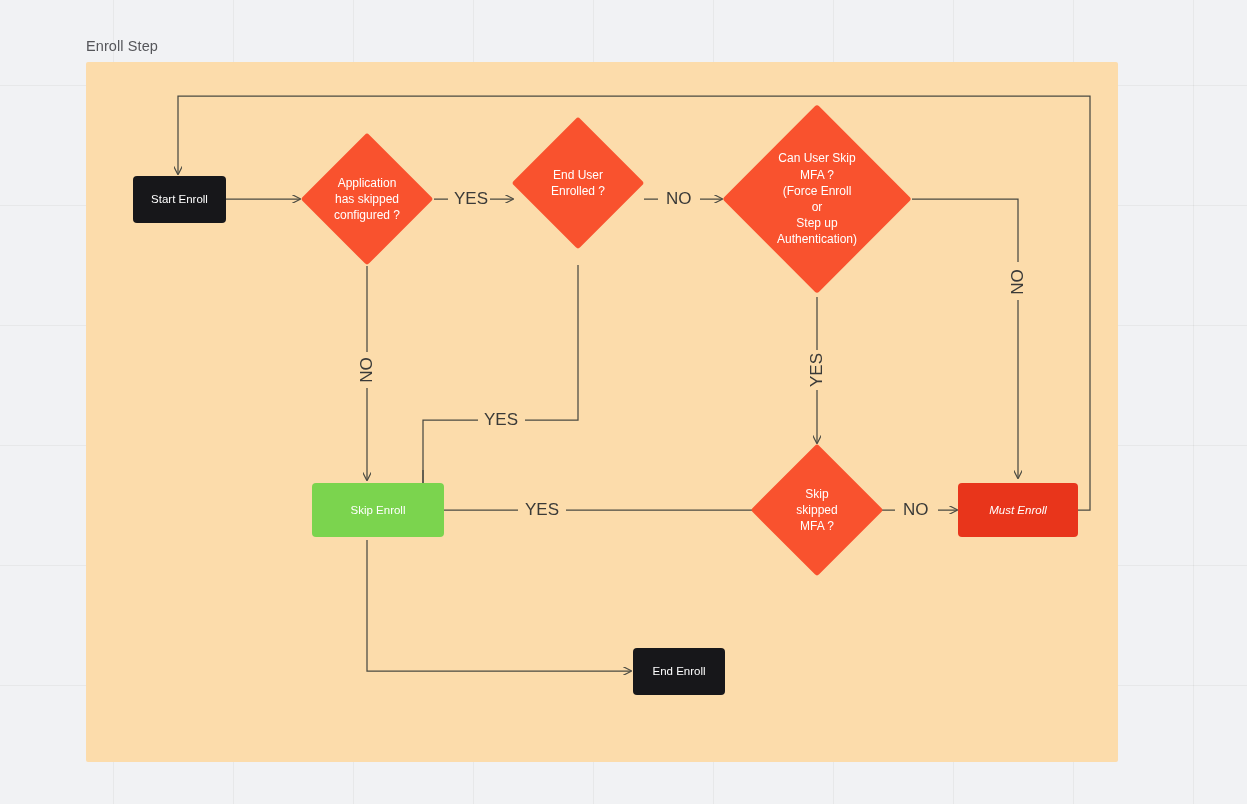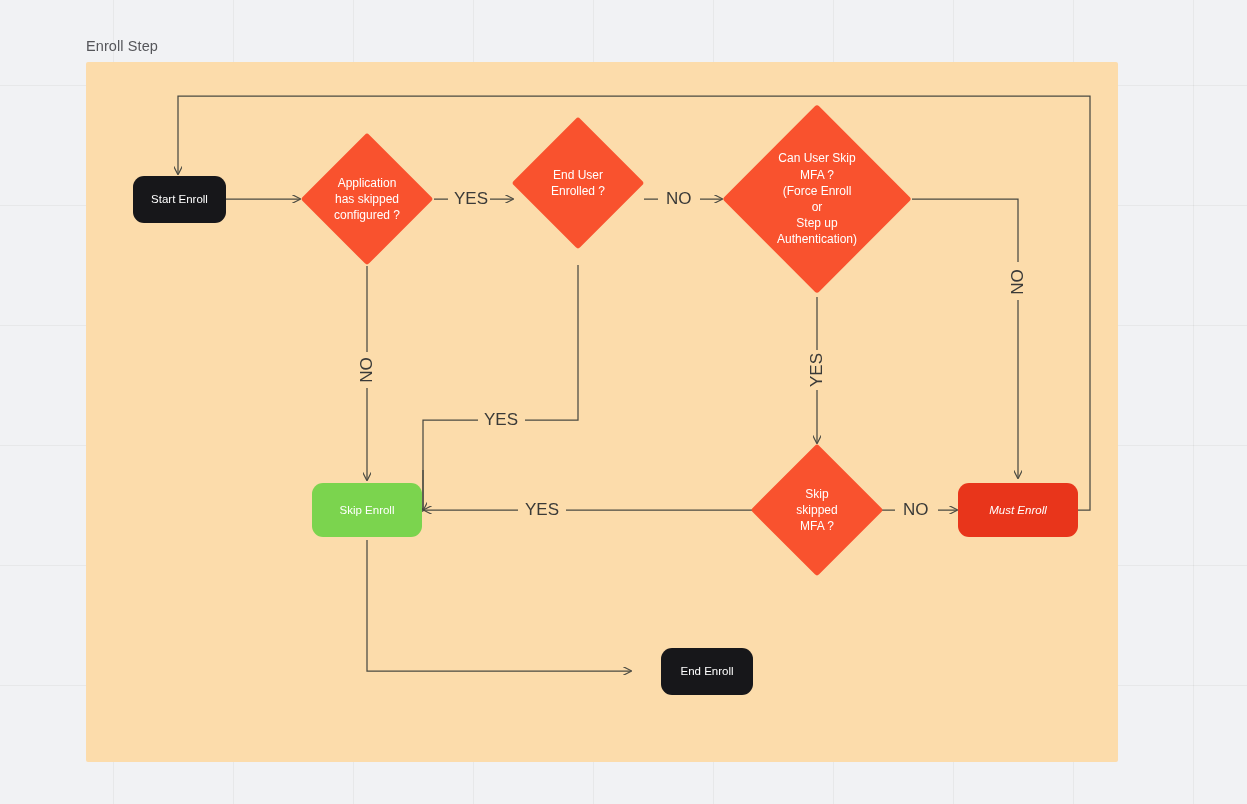--- a/index.html
+++ b/index.html
@@ -32,7 +32,7 @@
   }
   #flow-svg{position:absolute;left:0;top:0;width:1247px;height:804px;}
   .node{position:absolute;display:flex;align-items:center;justify-content:center;text-align:center;color:#fff;}
-  .node-rect{border-radius:11px;}
+  .node-rect{border-radius:4px;}
   .node-label{
     color:#ffffff;line-height:1.22;white-space:pre-line;
     font-family:"Liberation Sans", sans-serif;

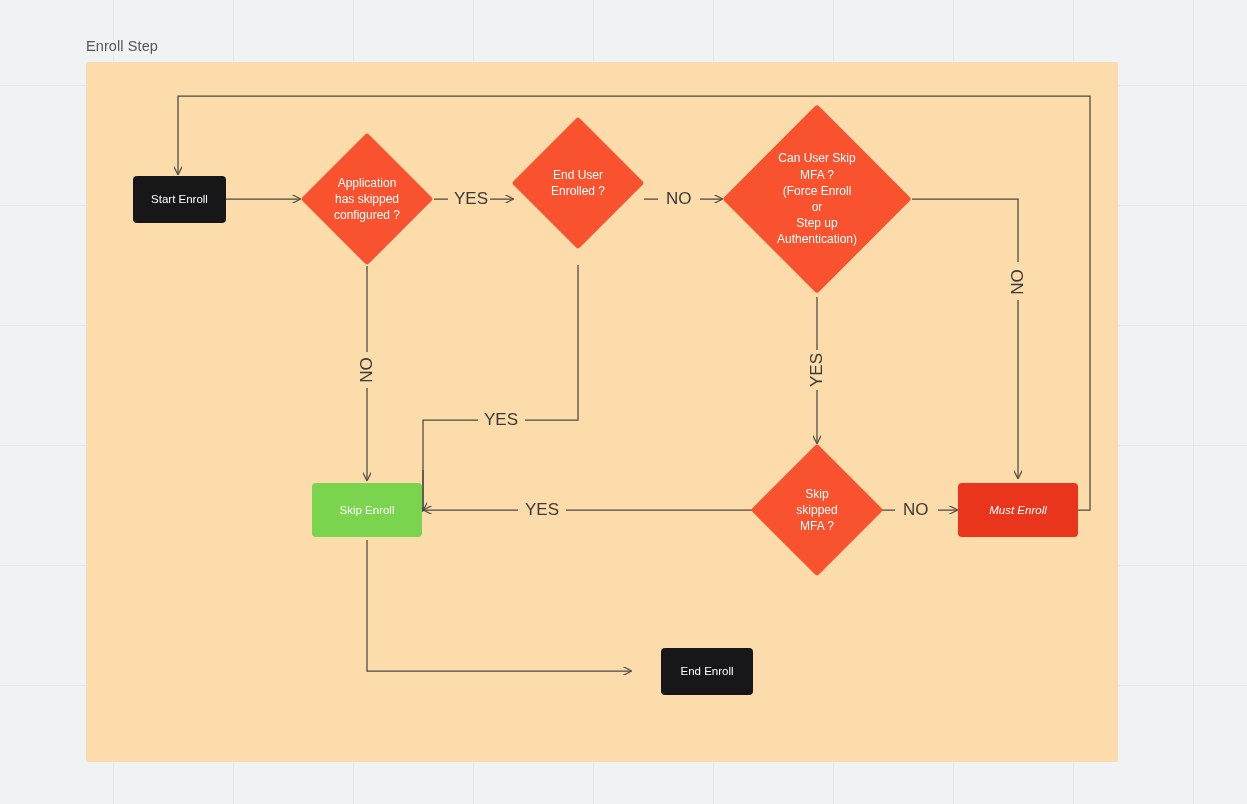--- a/index.html
+++ b/index.html
@@ -130,7 +130,7 @@
 MFA ?</div>
 </div>
 
-<div class="node node-rect" style="left:312px;top:483px;width:110px;height:54px;background:#7bd44e;">
+<div class="node node-rect" style="left:312px;top:483px;width:132px;height:54px;background:#7bd44e;">
   <span class="node-label rect-label">Skip Enroll</span>
 </div>
 

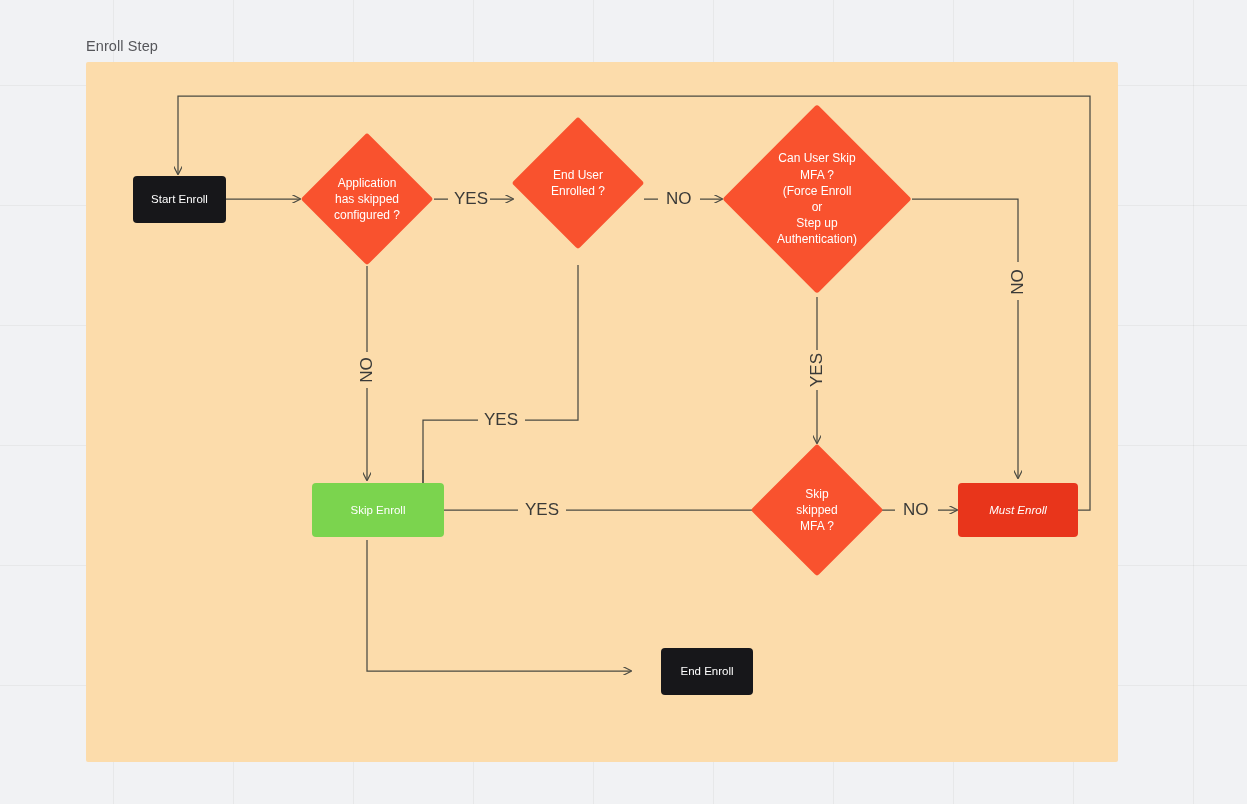--- a/index.html
+++ b/index.html
@@ -138,7 +138,7 @@
   <span class="node-label rect-label">Must Enroll</span>
 </div>
 
-<div class="node node-rect" style="left:633px;top:648px;width:92px;height:47px;background:#17171a;margin-left:28px;">
+<div class="node node-rect" style="left:633px;top:648px;width:92px;height:47px;background:#17171a;">
   <span class="node-label rect-label">End Enroll</span>
 </div>
 

